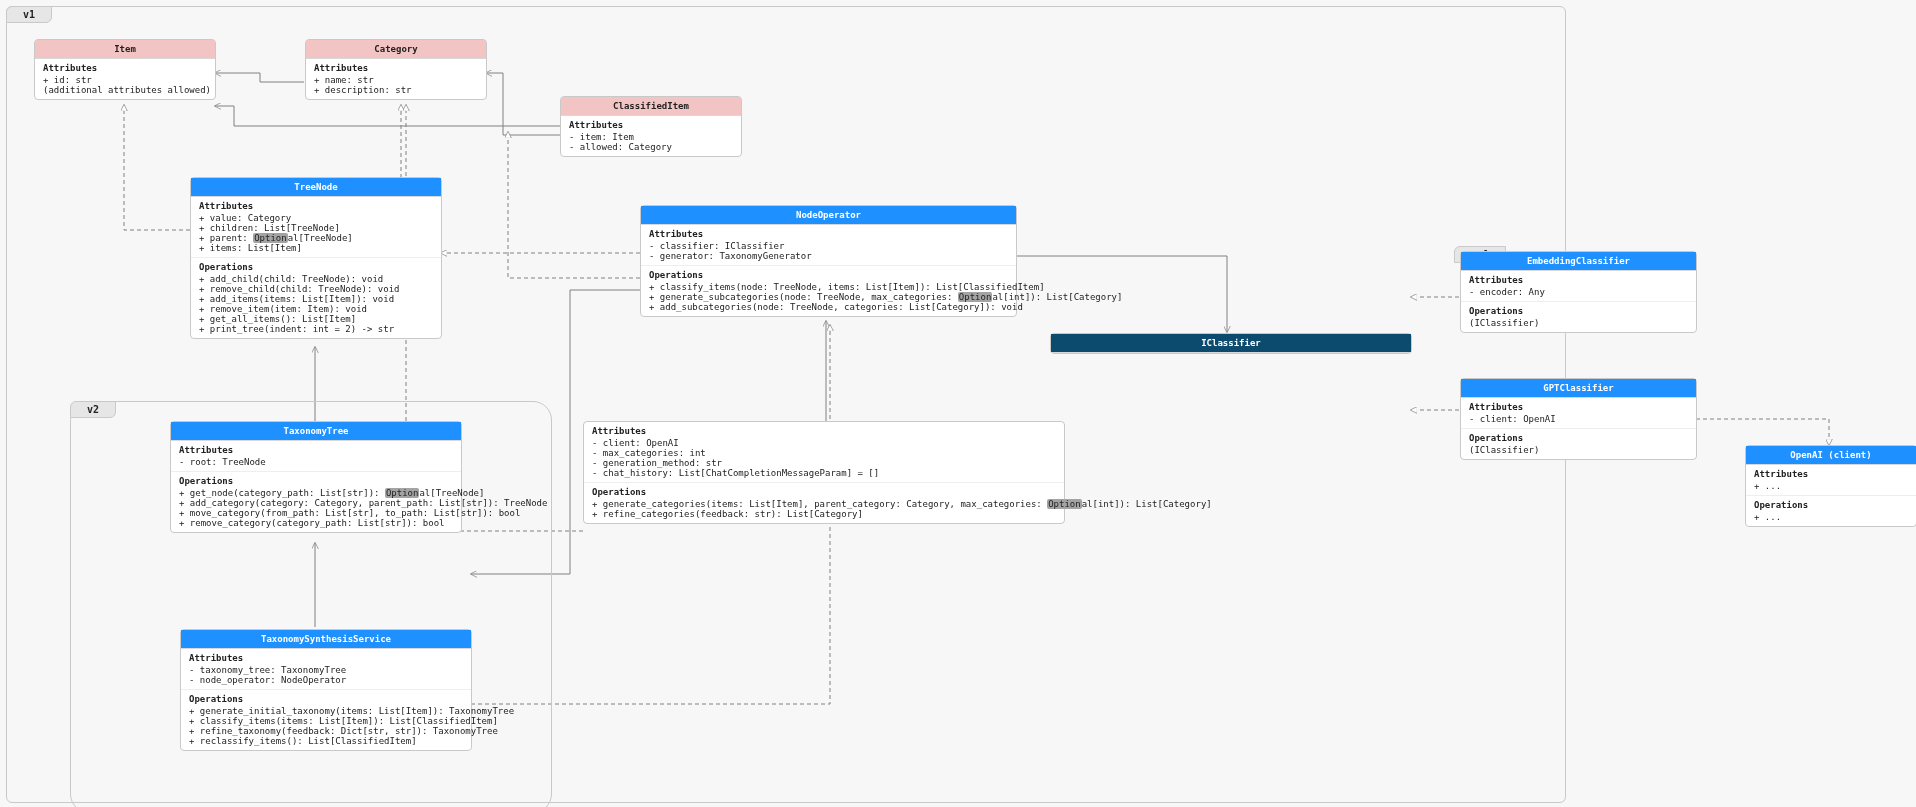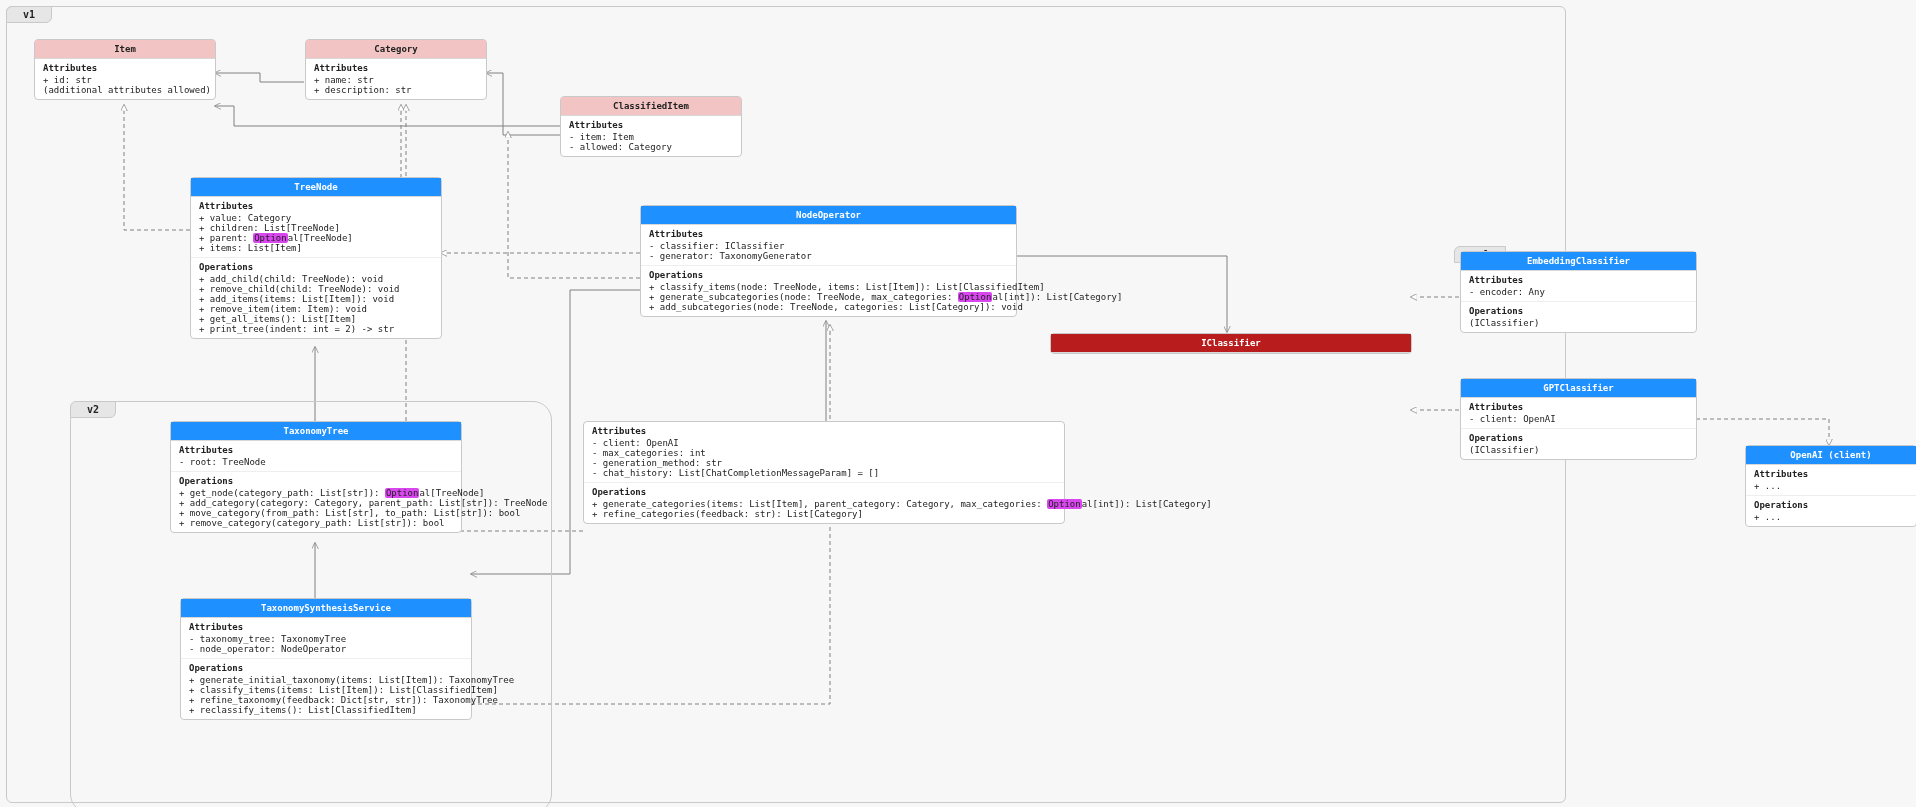--- a/index.html
+++ b/index.html
@@ -16,7 +16,7 @@
   .cls .sect:last-child{border-bottom:none}
   .cls .shead{font-weight:700;margin-bottom:2px}
   .row{white-space:pre}
-  .opt{background:#d946ef;border-radius:2px;padding:0 1px}
+  .opt{background:#a3a3a3;border-radius:2px;padding:0 1px}
 </style>
 </head>
 <body>

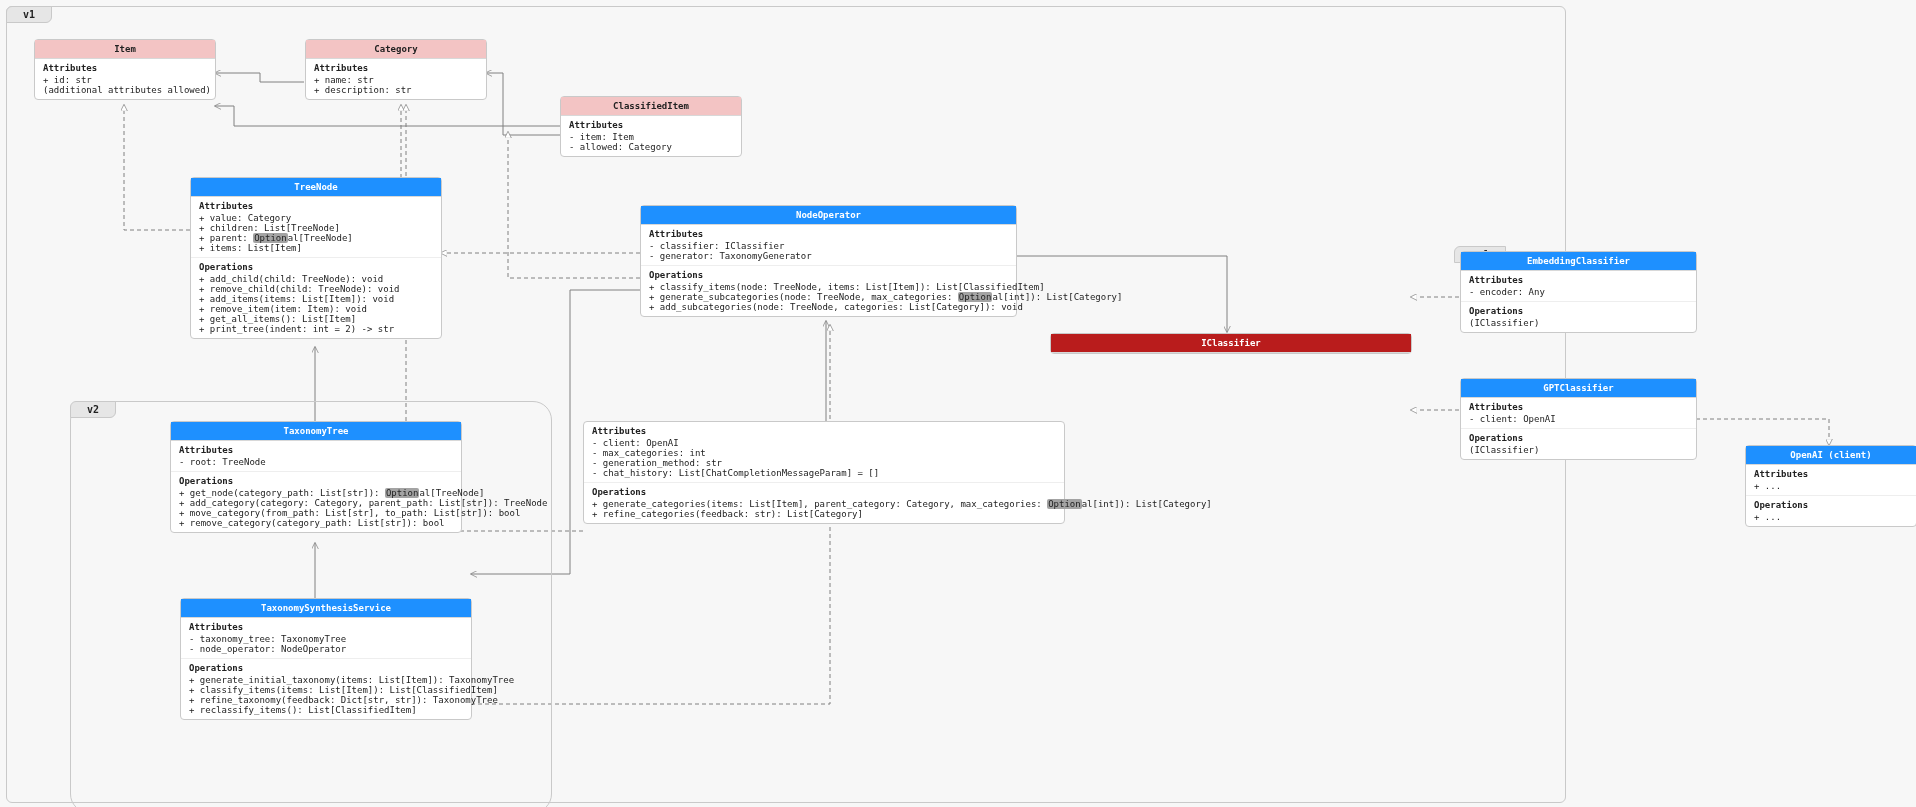--- a/index.html
+++ b/index.html
@@ -11,7 +11,7 @@
   .cls .title{padding:4px 0;text-align:center;font-weight:700;border-bottom:1px solid #d8d8d8}
   .cls.pink .title{background:#f3c4c4}
   .cls.blue .title{background:#1e90ff;color:#fff}
-  .cls.green .title{background:#b91c1c;color:#fff}
+  .cls.green .title{background:#0c4a6e;color:#fff}
   .cls .sect{padding:4px 8px;border-bottom:1px solid #eee}
   .cls .sect:last-child{border-bottom:none}
   .cls .shead{font-weight:700;margin-bottom:2px}

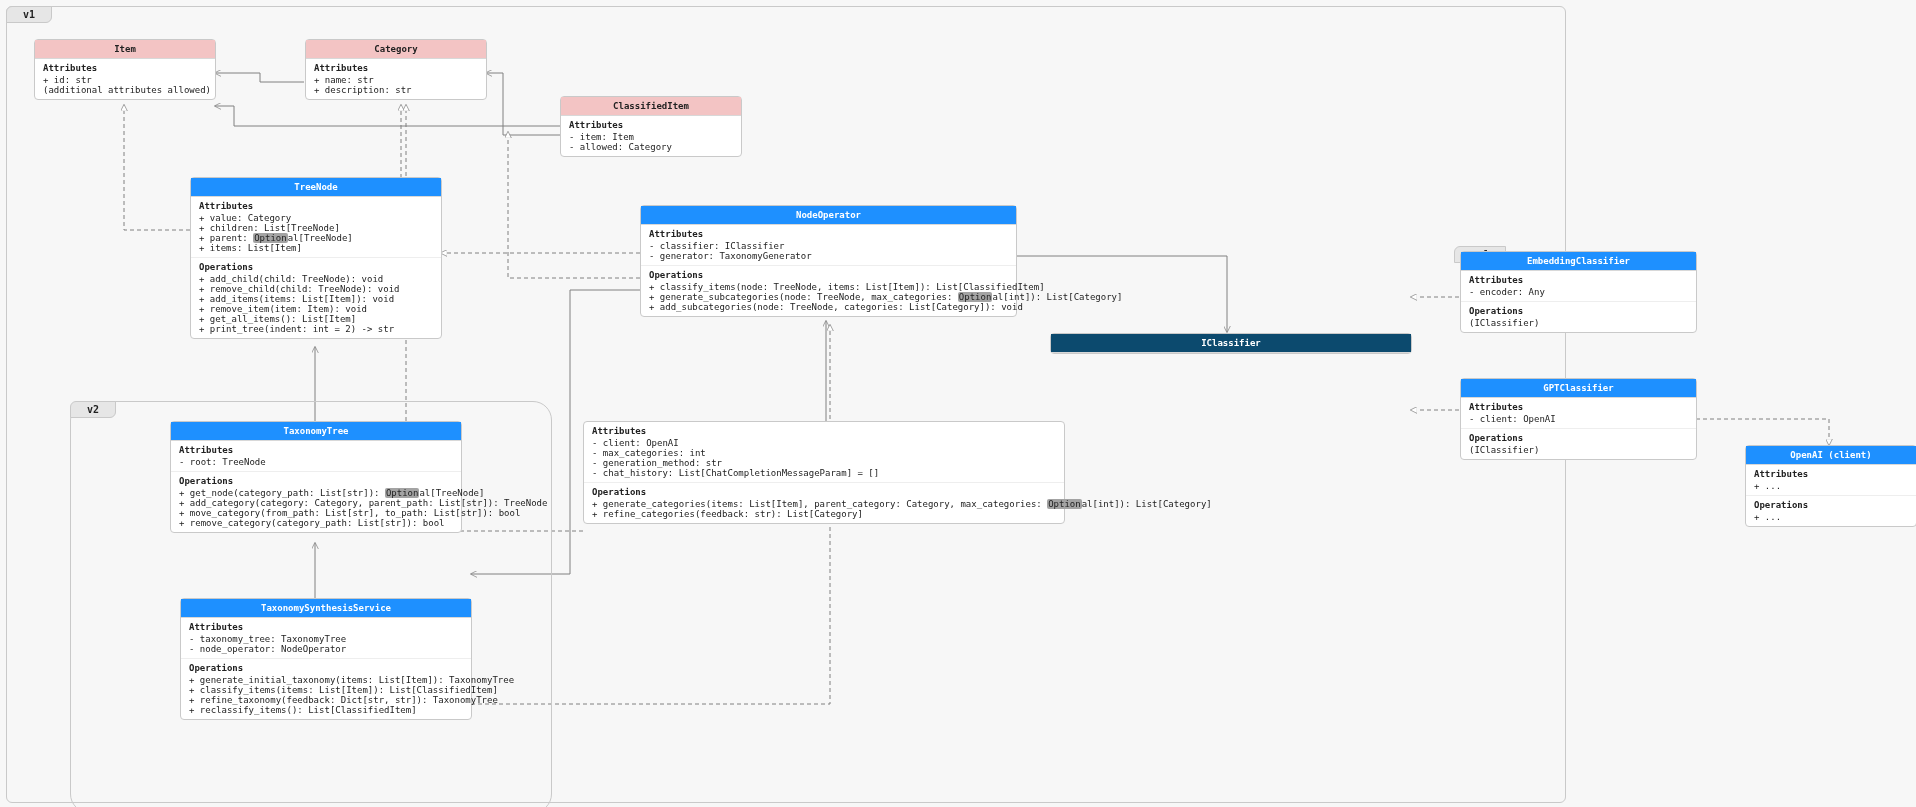--- a/index.html
+++ b/index.html
@@ -103,7 +103,7 @@
       </div>
       <div class="sect"><div class="shead">Operations</div><span class="row">+ get_node(category_path: List[str]): <span class="opt">Option</span>al[TreeNode]</span><div class="row">+ add_category(category: Category, parent_path: List[str]): TreeNode</div><div class="row">+ move_category(from_path: List[str], to_path: List[str]): bool</div><div class="row">+ remove_category(category_path: List[str]): bool</div></div>
     </div>
-    <div class="cls blue" style="left: 180px; top: 598px; width: 290px;">
+    <div class="cls blue" style="left: 180px; top: 629px; width: 290px;">
       <div class="title">TaxonomySynthesisService</div>
       <div class="sect">
         <div class="shead">Attributes</div>

